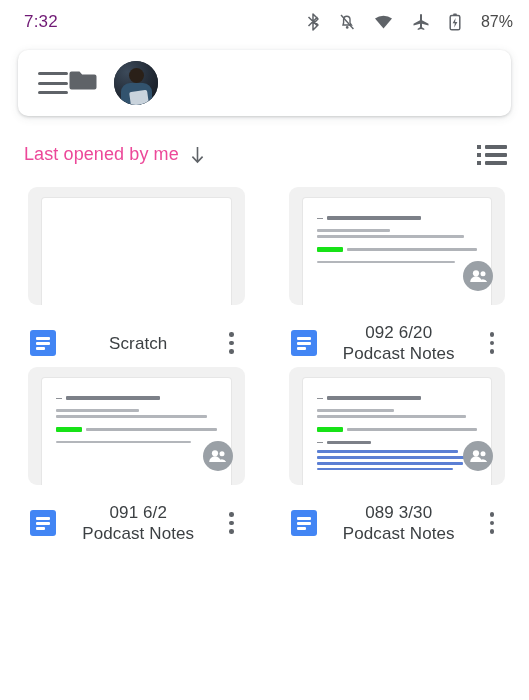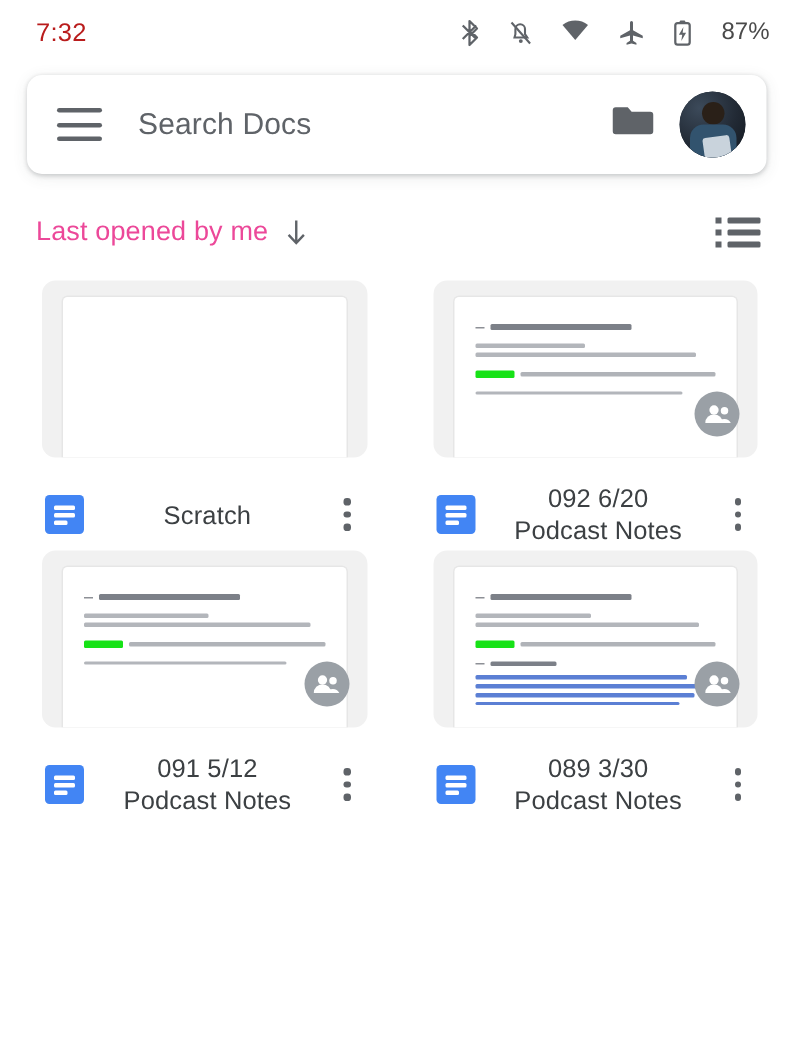--- a/index.html
+++ b/index.html
@@ -19,7 +19,7 @@
     padding: 0 16px 0 24px;
     color: #5f6368;
   }
-  .status-time { font-size: 17px; color: #b91c1c; letter-spacing: .2px; }
+  .status-time { font-size: 17px; color: #701a75; letter-spacing: .2px; }
   .status-icons { display: flex; align-items: flex-start; gap: 19px; }
   .status-icons svg { display: block; }
   .battery-pct { font-size: 16px; color: #4a4a4a; margin-left: 1px; }

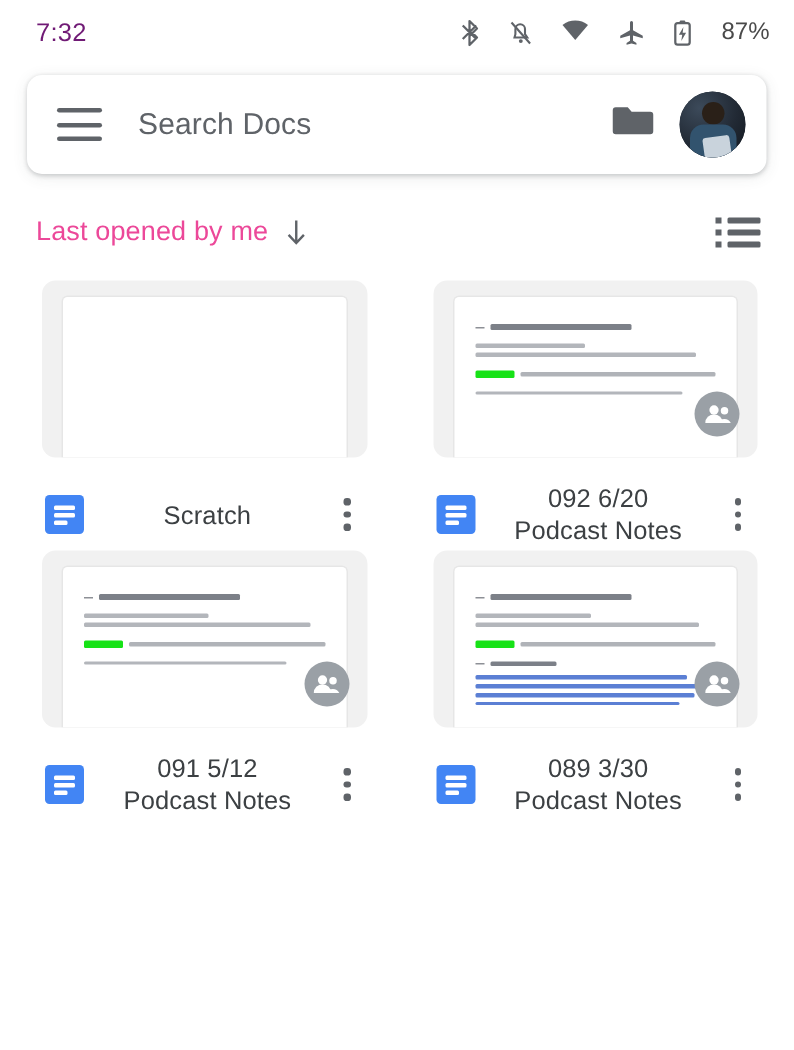--- a/index.html
+++ b/index.html
@@ -20,7 +20,7 @@
     color: #5f6368;
   }
   .status-time { font-size: 17px; color: #701a75; letter-spacing: .2px; }
-  .status-icons { display: flex; align-items: flex-start; gap: 19px; }
+  .status-icons { display: flex; align-items: center; gap: 19px; }
   .status-icons svg { display: block; }
   .battery-pct { font-size: 16px; color: #4a4a4a; margin-left: 1px; }
 

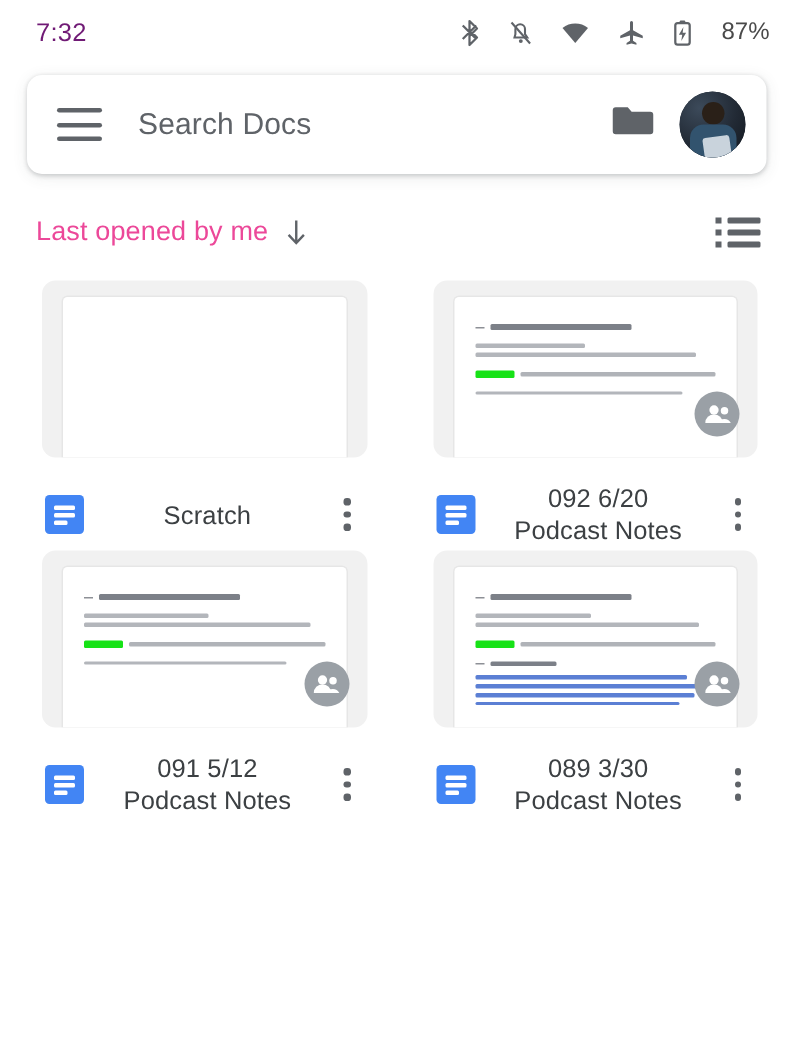--- a/index.html
+++ b/index.html
@@ -190,7 +190,6 @@
         <span></span>
         <span></span>
     </div>
-    <div class="search-placeholder">Search Docs</div>
     <div class="folder-icon">
       <svg width="30" height="24" viewBox="0 0 30 24">
         <path d="M1.5 4.5 a2 2 0 0 1 2-2 h8 l2.6 3 h12.4 a2 2 0 0 1 2 2 v11 a2 2 0 0 1-2 2 H3.5 a2 2 0 0 1-2-2 Z" fill="#5f6368"></path>

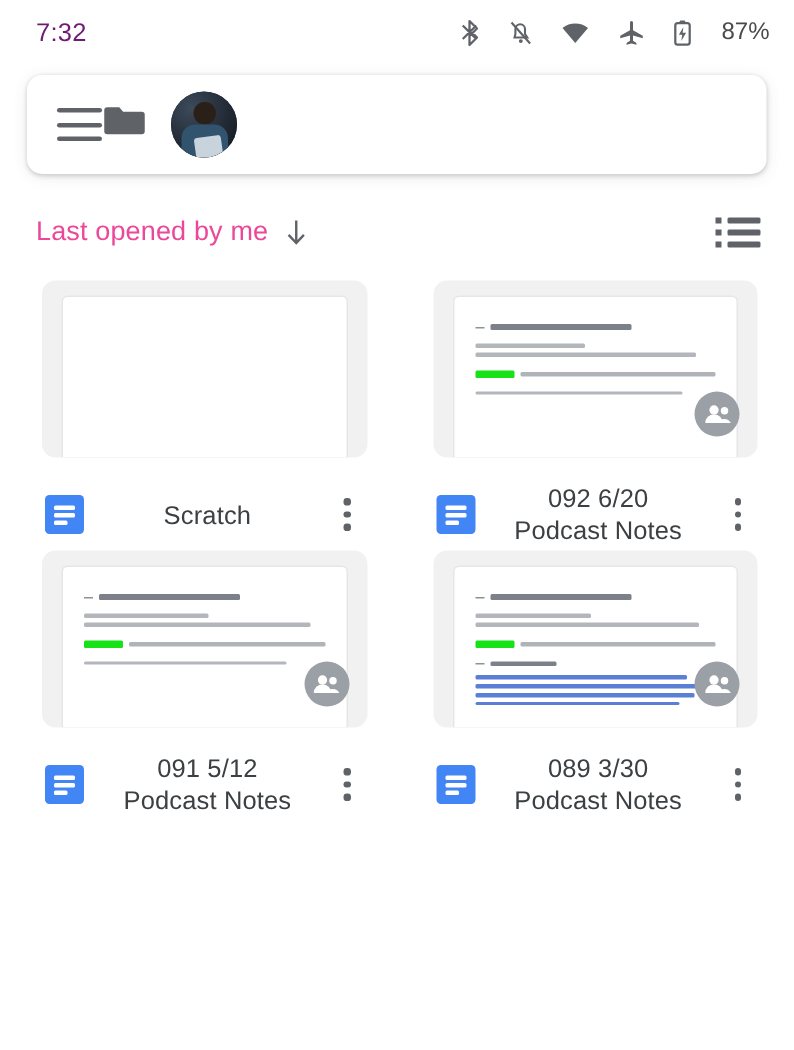--- a/index.html
+++ b/index.html
@@ -327,7 +327,7 @@
           <i></i>
         </div>
       <div class="title">
-        <span>091 5/12</span><br>
+        <span>091 6/2</span><br>
         <span>Podcast Notes</span>
       </div>
       <div class="kebab">

